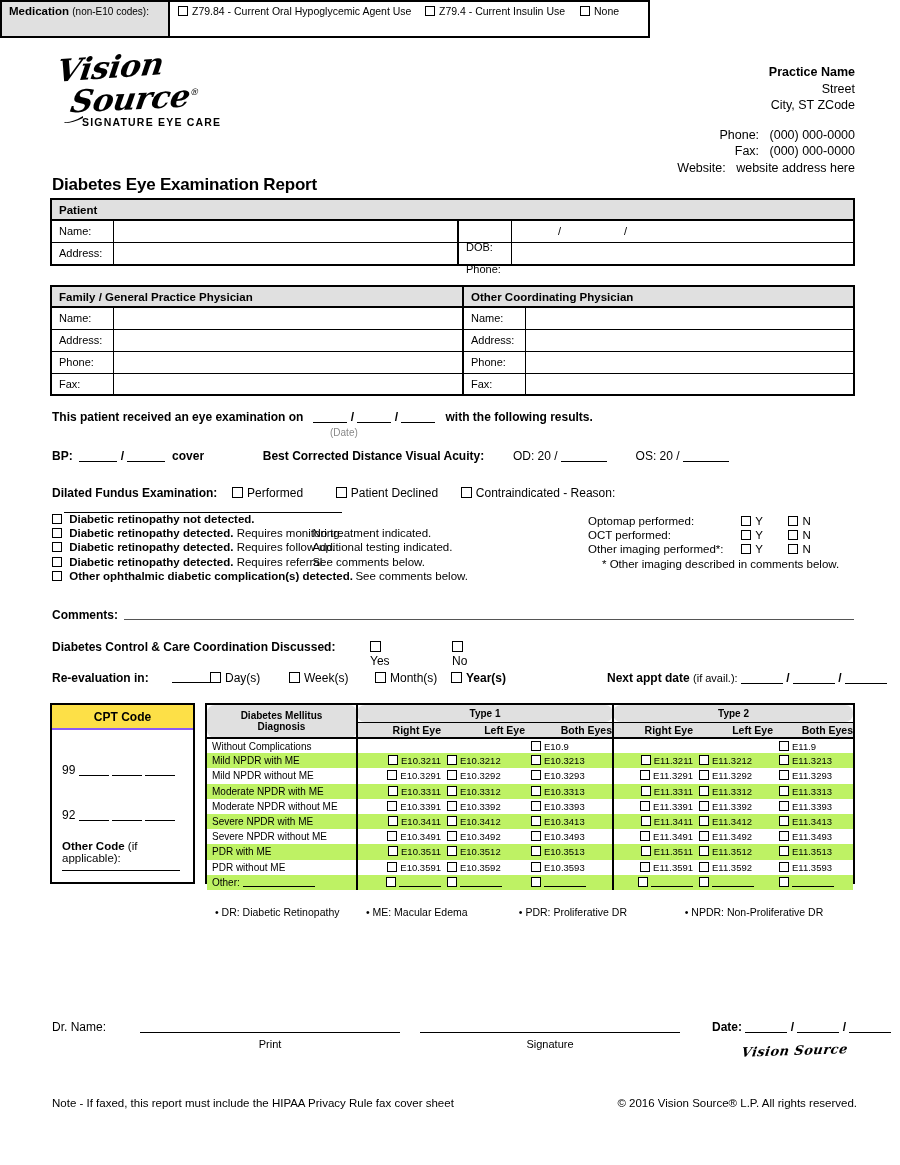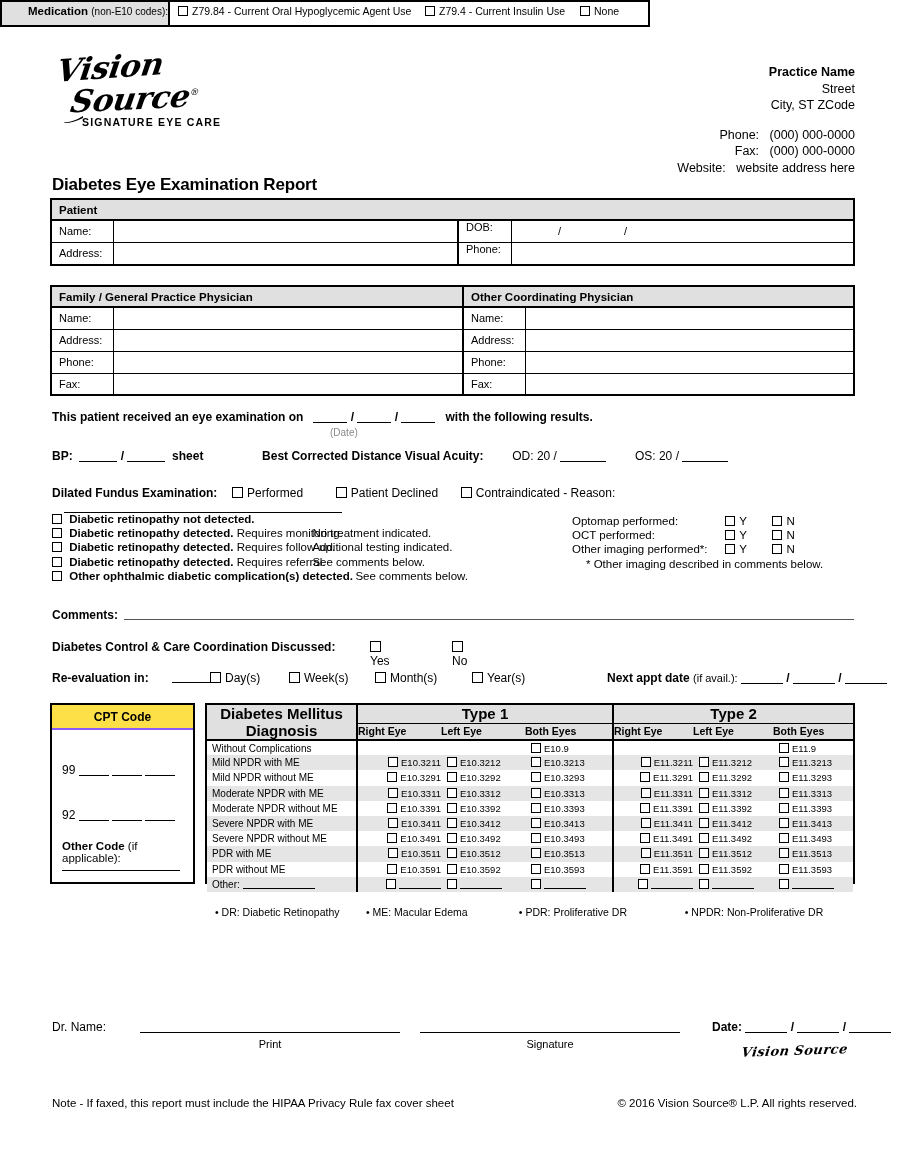--- a/index.html
+++ b/index.html
@@ -145,7 +145,7 @@
   .legend .l1 { width:148px; } .legend .l2 { width:150px; } .legend .l3 { width:163px; }
 
   
-  #med-box { left:205px; top:937px; width:650px; height:27px; border:2px solid #000; display:flex;text-align:right; }
+  #med-box { left:205px; top:937px; width:650px; height:38px; border:2px solid #000; display:flex; }
   #med-box .med-lab { width:168px; background:#e0e0e0; border-right:2px solid #000; font-size:11.5px; padding:3px 0 0 7px; }
   #med-box .med-lab b { font-weight:bold; }
   #med-box .med-lab i { font-style:normal; font-size:10px; }

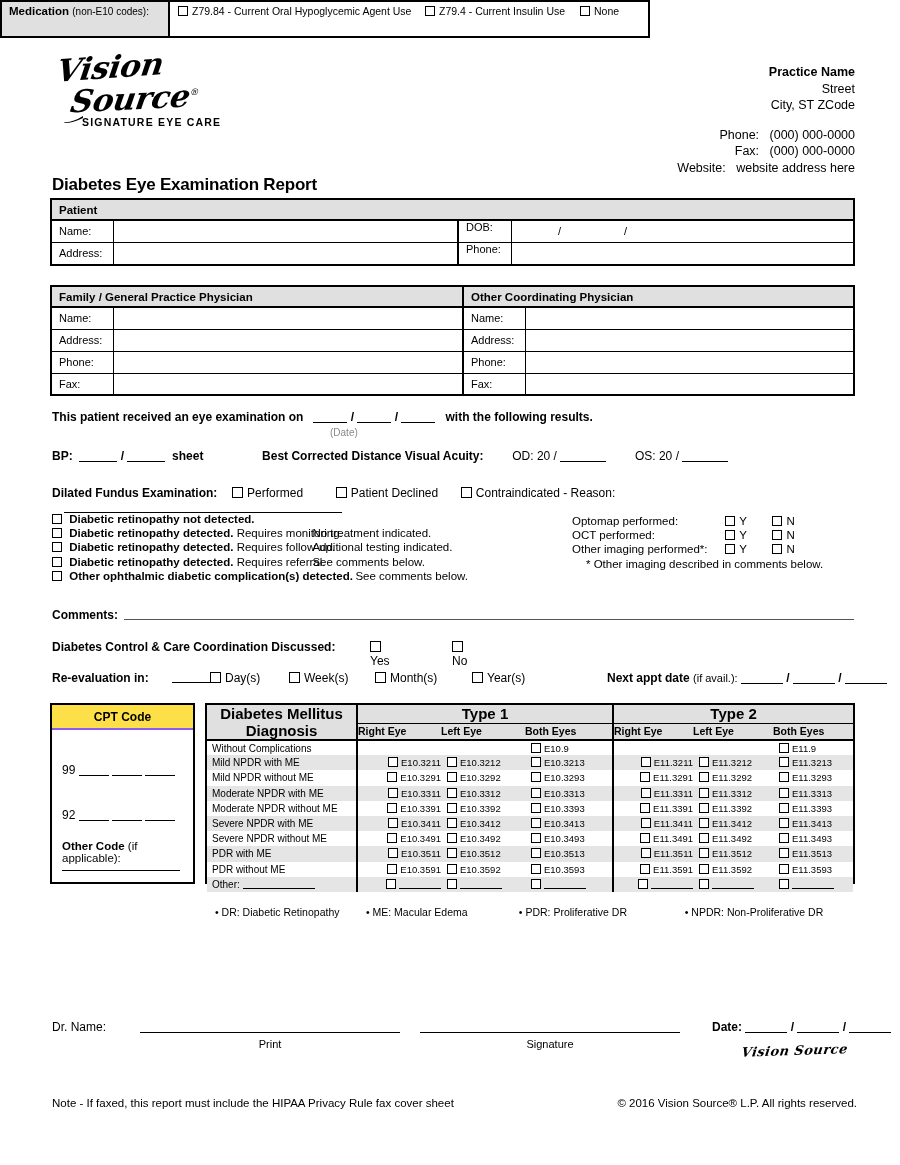--- a/index.html
+++ b/index.html
@@ -57,7 +57,7 @@
   #patient-box .prow:last-child { border-bottom:none; }
   #patient-box .c1 { width:62px; border-right:1px solid #000; font-size:11px; padding:4px 0 0 7px; }
   #patient-box .c2 { width:345px; border-right:2px solid #000; }
-  #patient-box .c3 { width:53px; border-right:1px solid #000; font-size:11px; padding:0 0 0 7px; }
+  #patient-box .c3 { width:53px; border-right:1px solid #000; font-size:11px; padding:20px 0 0 7px; }
   #patient-box .c4 { flex:1; font-size:11px; padding:4px 0 0 46px; letter-spacing:30px; }
 
   

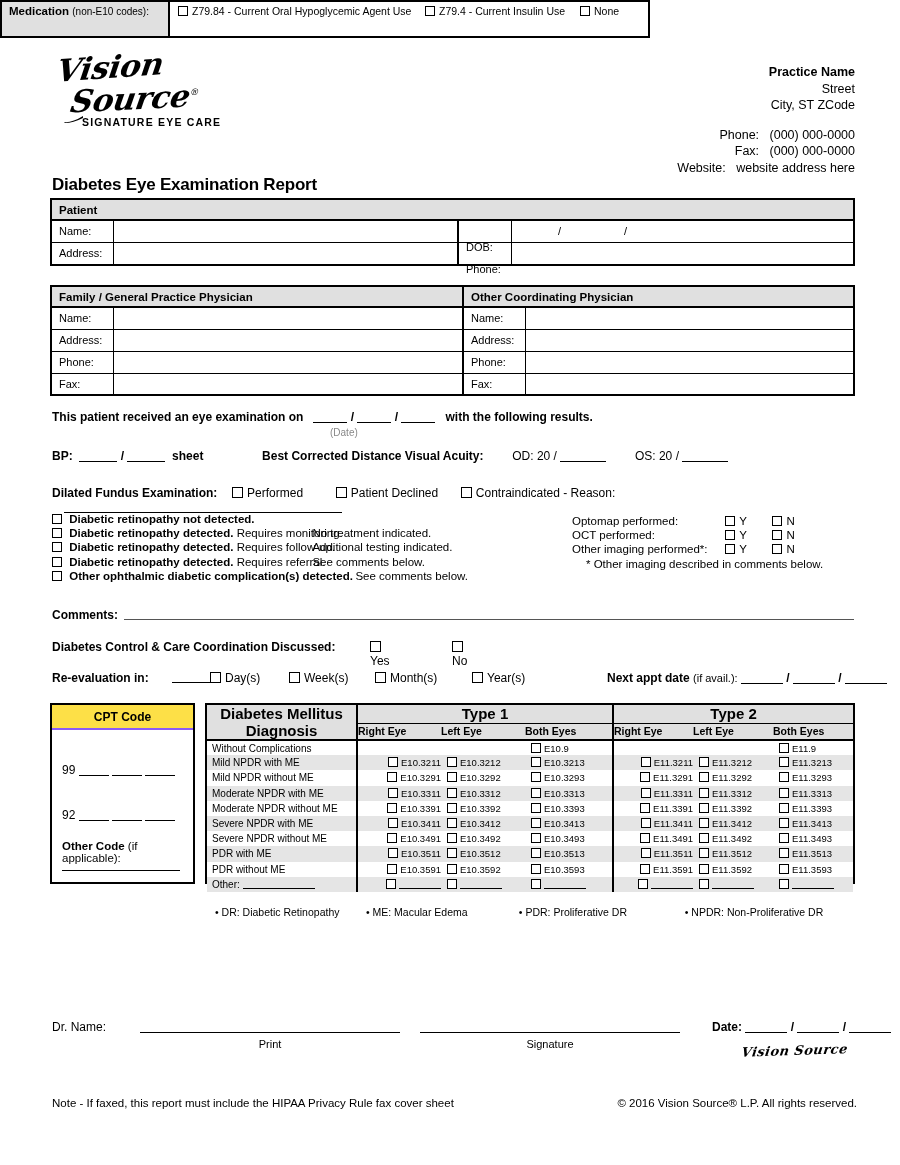--- a/index.html
+++ b/index.html
@@ -287,7 +287,7 @@
       <span class="bold">BP:</span>
       <span>&nbsp;</span><span class="u u38"></span>
       <span class="bold"> / </span><span class="u u38"></span>
-      <span>&nbsp;</span><span class="bold">sheet</span>
+      <span>&nbsp;</span><span class="bold">cover</span>
       <span style="display:inline-block;width:52px;"></span>
       <span class="bold">Best Corrected Distance Visual Acuity:</span>
       <span style="display:inline-block;width:22px;"></span>

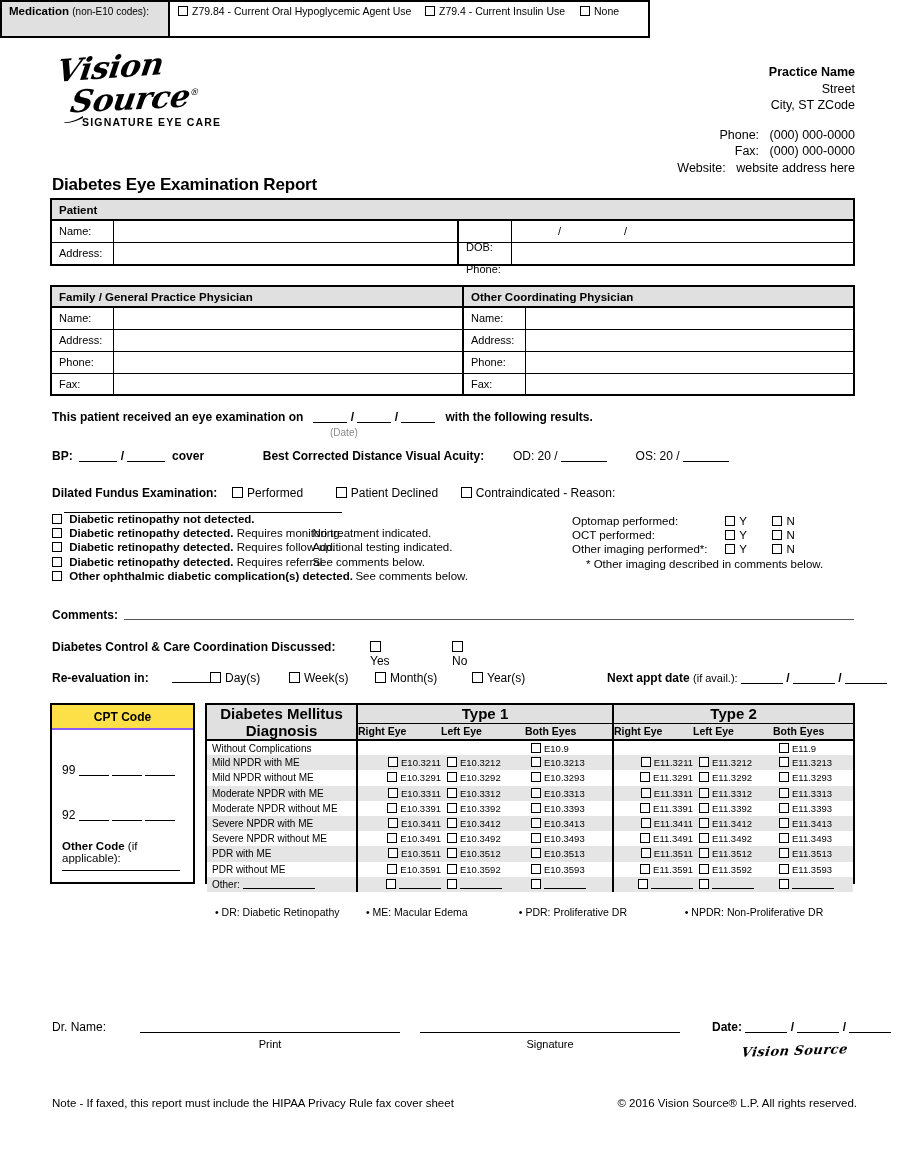--- a/index.html
+++ b/index.html
@@ -92,7 +92,7 @@
   .findings .f2 { display:inline-block; }
 
   .imaging { position:absolute; left:572px; top:514px; font-size:11.5px; line-height:14.2px; }
-  .imaging .irow { white-space:nowrap; height:14.2px; }
+  .imaging .irow { white-space:nowrap; height:14.2px;margin-left:16px; }
   .imaging .ilab { display:inline-block; width:150px; }
   .imaging .ycol { display:inline-block; width:44px; }
   .imaging .note { padding-left:14px; }

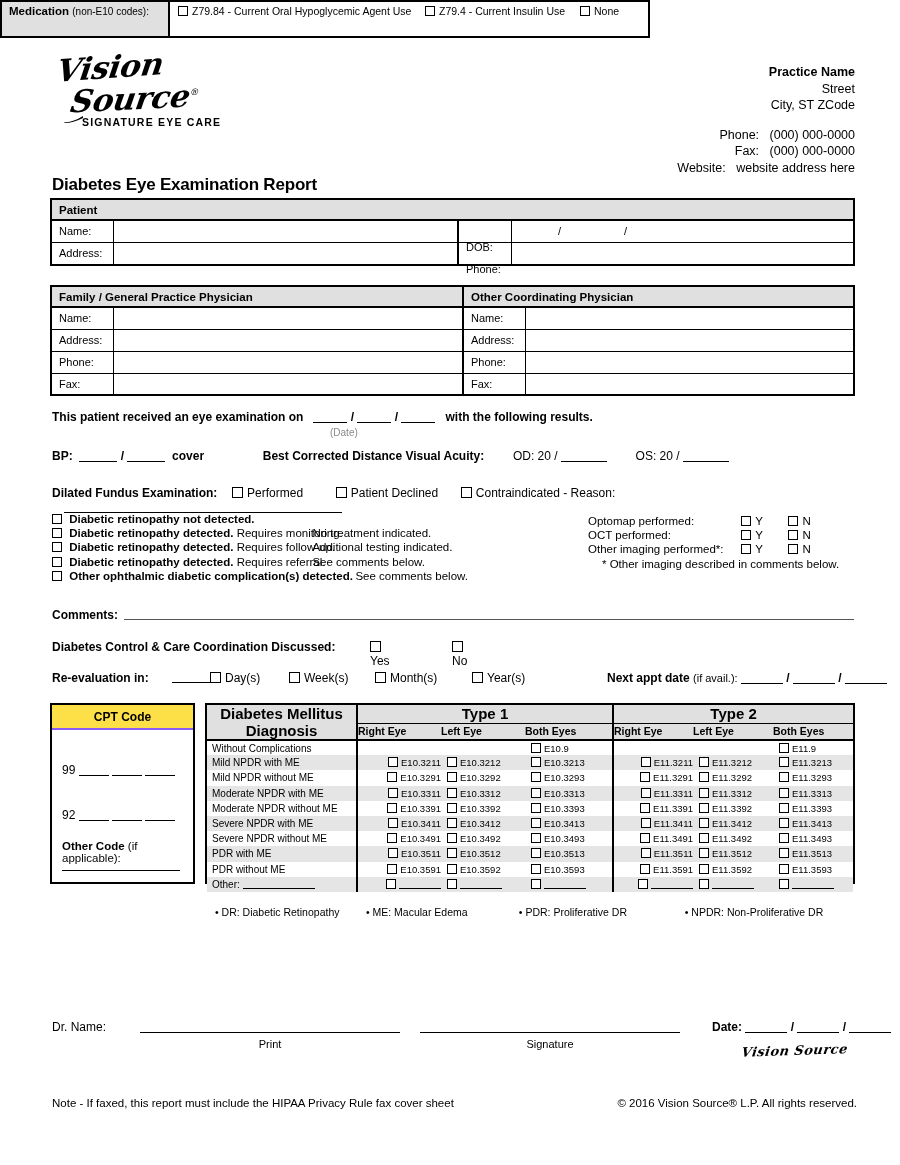--- a/index.html
+++ b/index.html
@@ -109,7 +109,7 @@
   .reeval .r1 { position:absolute; left:158px; top:0; }
   .reeval .r2 { position:absolute; left:237px; top:0; }
   .reeval .r3 { position:absolute; left:323px; top:0; }
-  .reeval .r4 { position:absolute; left:420px; top:0; }
+  .reeval .r4 { position:absolute; left:399px; top:0;font-weight:bold; }
   .reeval .r-next { position:absolute; left:555px; top:0; white-space:nowrap; }
 
   

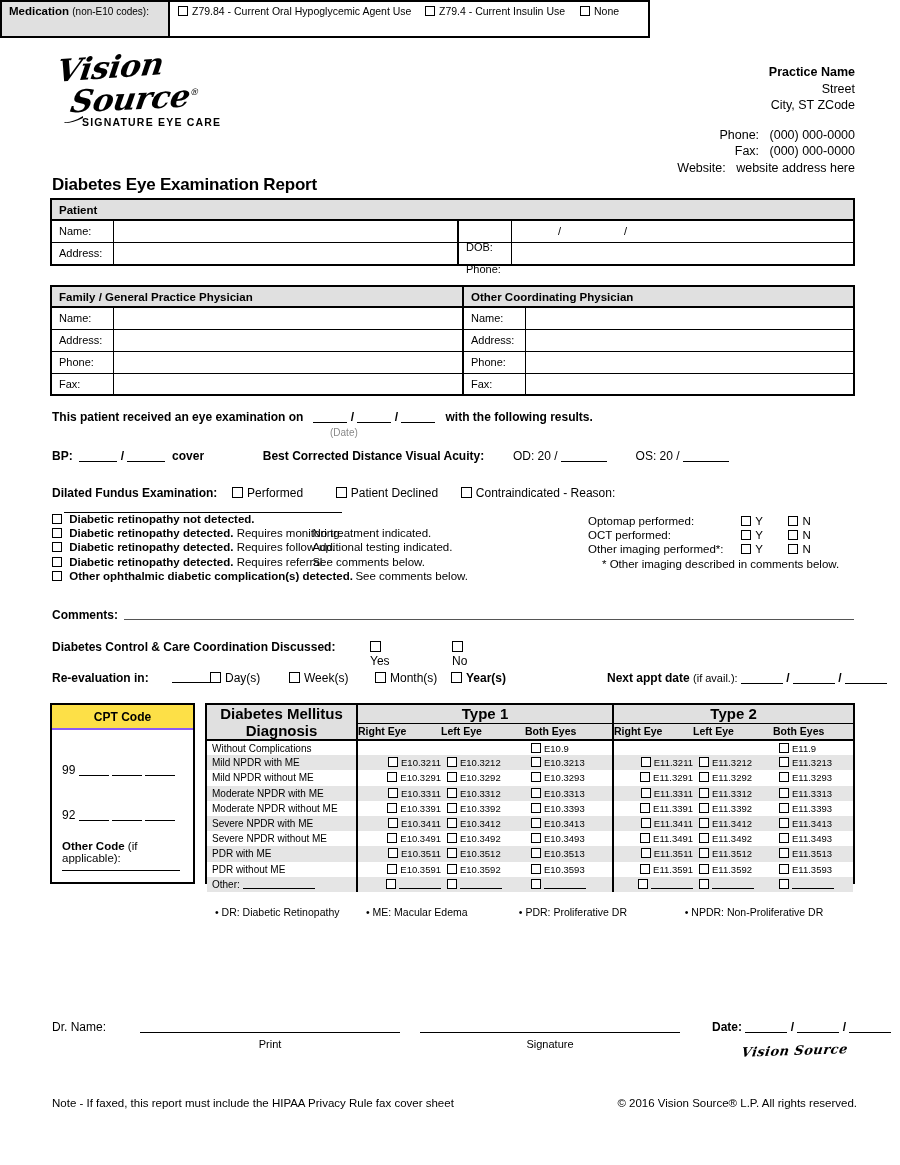--- a/index.html
+++ b/index.html
@@ -128,7 +128,7 @@
   #dx-box { left:205px; top:703px; width:650px; height:181px; }
   table.dx { border-collapse:collapse; width:100%; table-layout:fixed; font-size:10px; }
   table.dx th, table.dx td { padding:0; margin:0; }
-  .dx .hd-top th { background:#e0e0e0; height:17px; font-size:15px; font-weight:bold; text-align:center; }
+  .dx .hd-top th { background:#e0e0e0; height:17px; font-size:10px; font-weight:bold; text-align:center;border-radius:8px; }
   .dx .hd-bot th { background:#e0e0e0; height:16px; font-size:10.5px; font-weight:bold; text-align:left; border-bottom:2px solid #000;}
   .dx .vsep { border-left:2px solid #000;text-align:right; }
   .dx .hsepline { border-bottom:1px solid #000; }

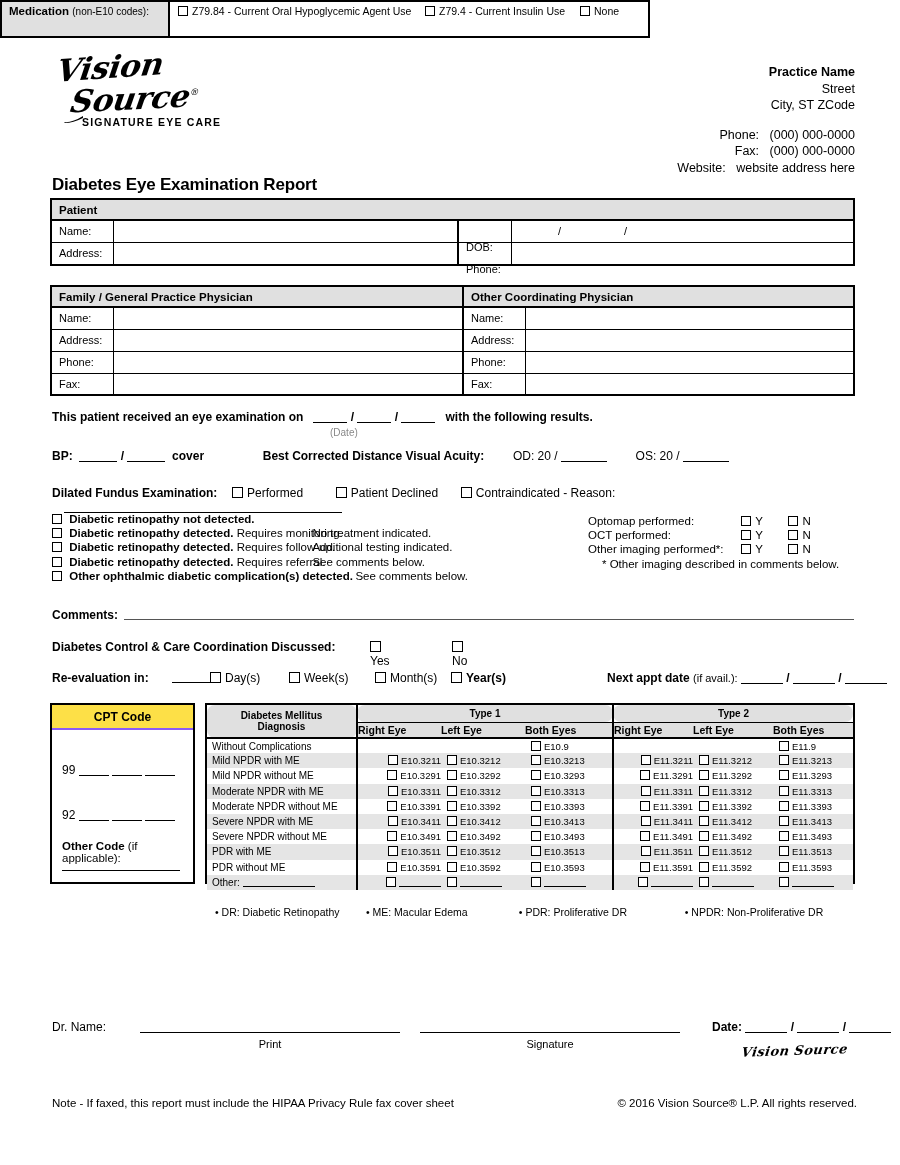--- a/index.html
+++ b/index.html
@@ -129,7 +129,7 @@
   table.dx { border-collapse:collapse; width:100%; table-layout:fixed; font-size:10px; }
   table.dx th, table.dx td { padding:0; margin:0; }
   .dx .hd-top th { background:#e0e0e0; height:17px; font-size:10px; font-weight:bold; text-align:center;border-radius:8px; }
-  .dx .hd-bot th { background:#e0e0e0; height:16px; font-size:10.5px; font-weight:bold; text-align:left; border-bottom:2px solid #000;}
+  .dx .hd-bot th { background:#e0e0e0; height:16px; font-size:10.5px; font-weight:bold; text-align:right; border-bottom:2px solid #000;}
   .dx .vsep { border-left:2px solid #000;text-align:right; }
   .dx .hsepline { border-bottom:1px solid #000; }
   .dx td.name { font-size:10px; padding-left:5px; white-space:nowrap; }

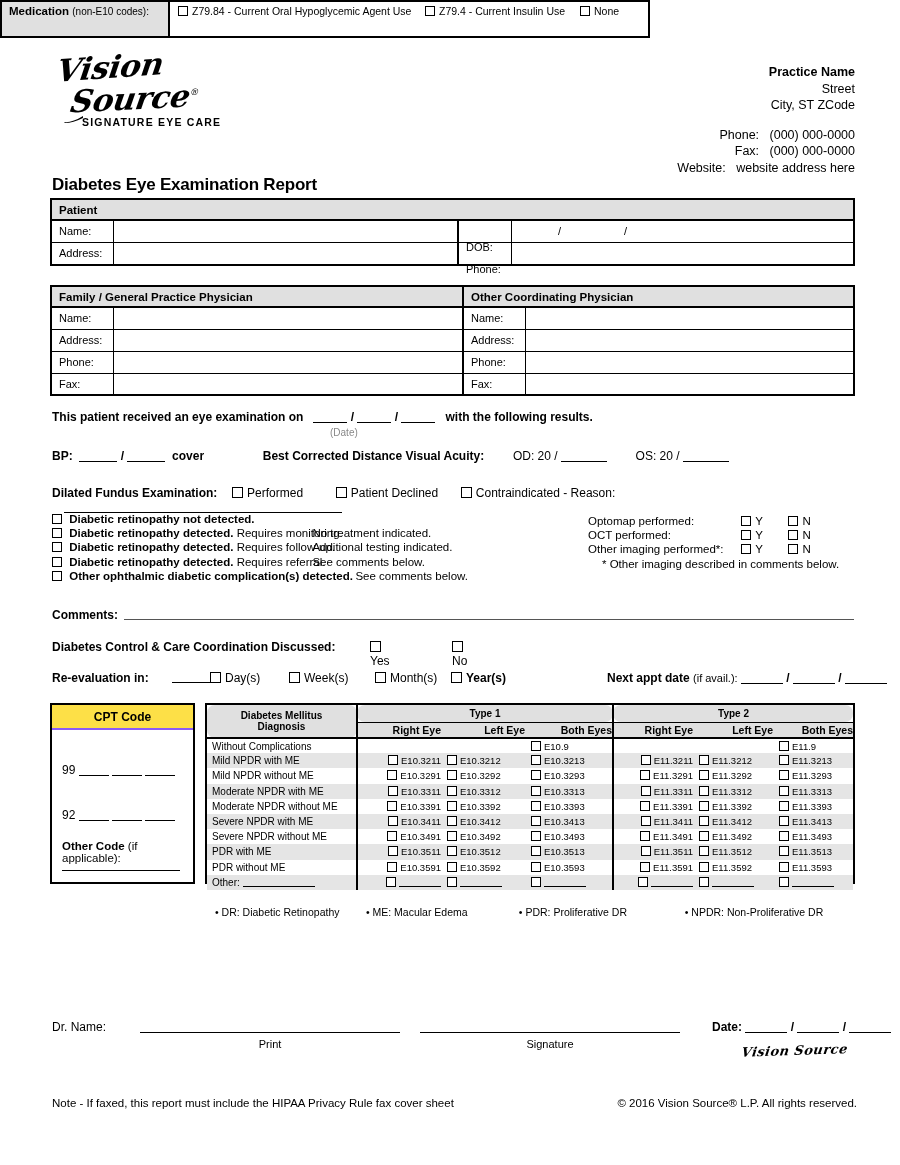--- a/index.html
+++ b/index.html
@@ -134,7 +134,7 @@
   .dx .hsepline { border-bottom:1px solid #000; }
   .dx td.name { font-size:10px; padding-left:5px; white-space:nowrap; }
   .dx tr.r { height:15.2px; }
-  .dx tr.alt td { background:#e5e5e5; }
+  .dx tr.alt td { background:#bef264; }
   .dx td.code { font-size:9.5px; padding-left:6px; white-space:nowrap; }
   .dx td.code .checkbox { margin-right:3px; }
   .dx .othline { display:inline-block; width:42px; border-bottom:1px solid #000; height:9px; vertical-align:-1px; }

